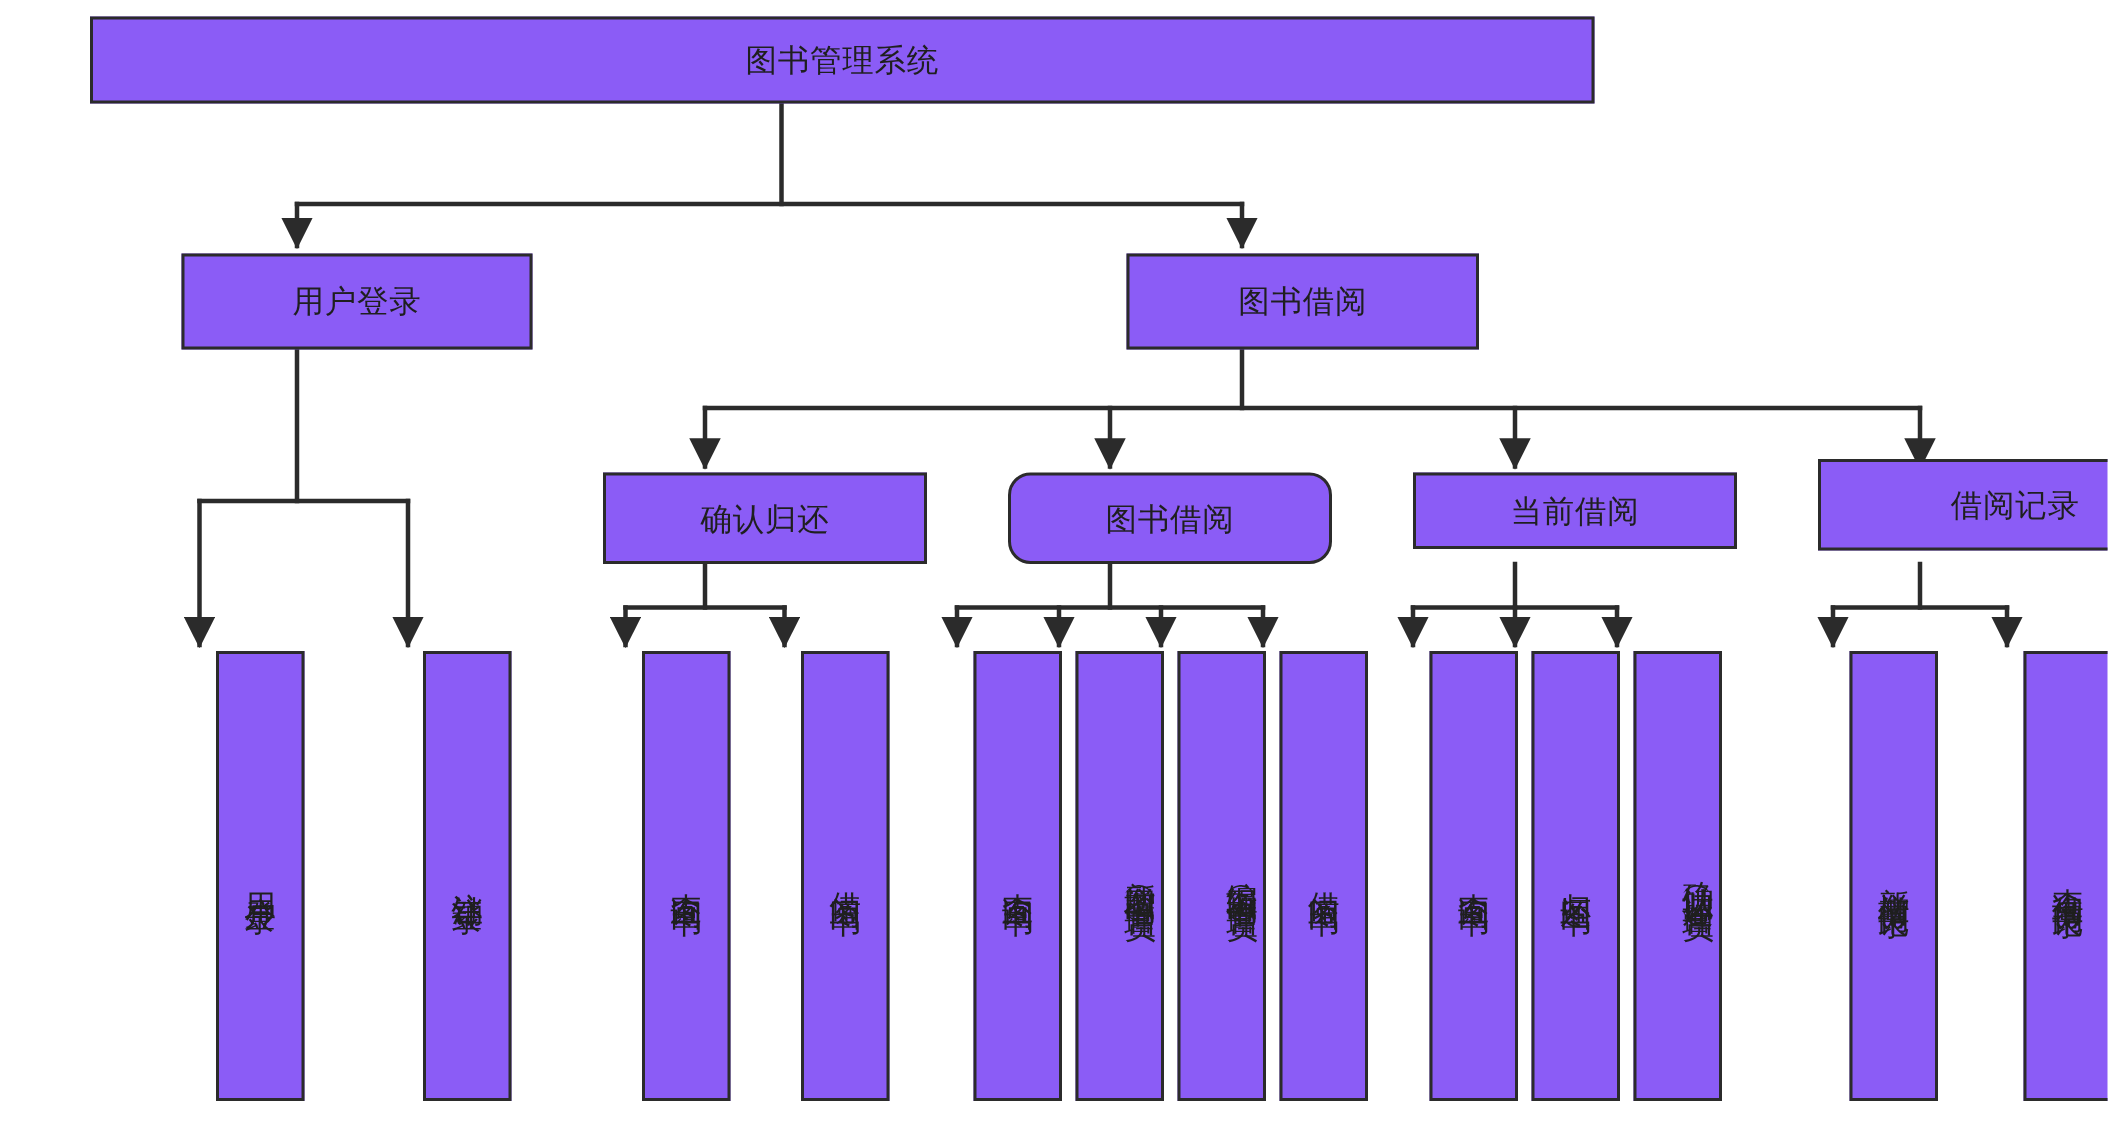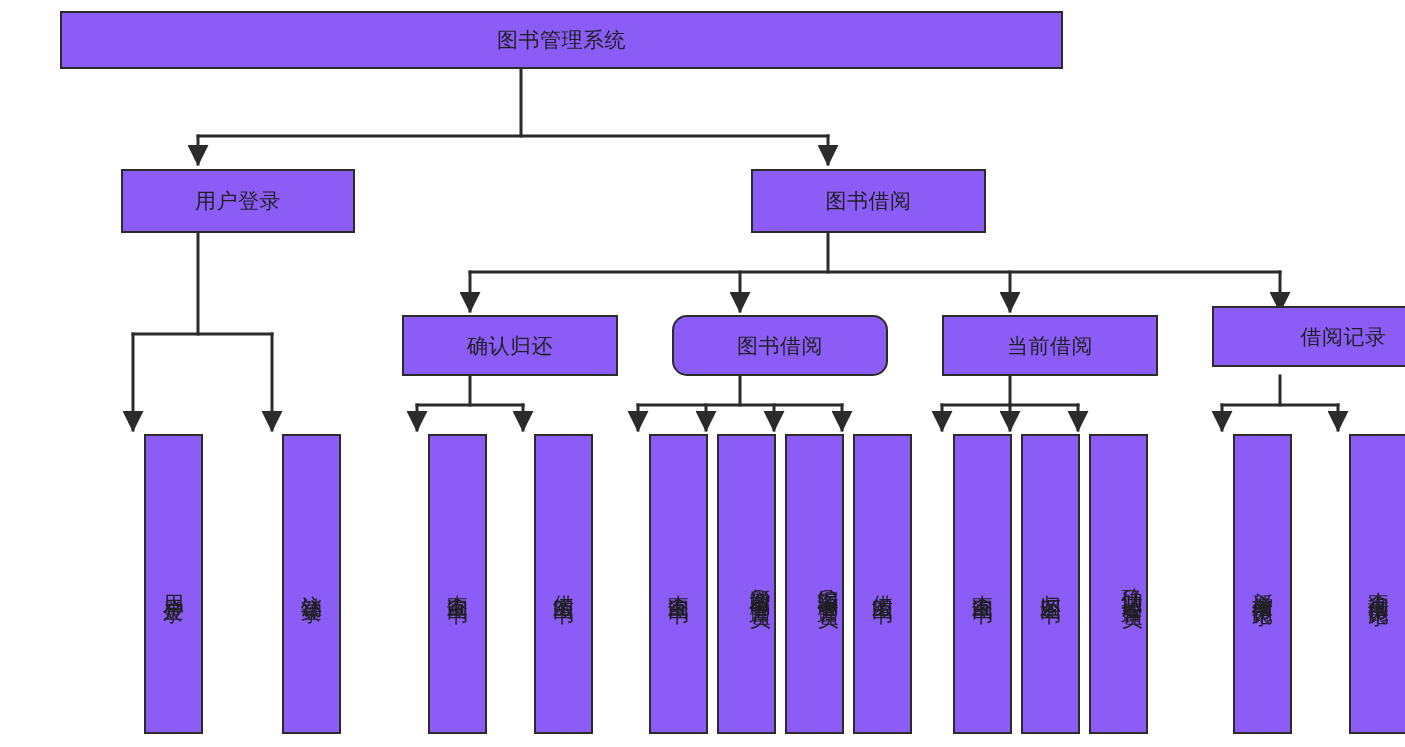--- a/index.html
+++ b/index.html
@@ -140,7 +140,7 @@
   <div class="node horiz" style="left:632px; top:315px; width:216px; height:61px;border-radius:15px;">
     <span class="node-label">图书借阅</span>
   </div>
-  <div class="node horiz" style="left:902px; top:315px; width:216px; height:61px;text-align:right;">
+  <div class="node horiz" style="left:902px; top:315px; width:216px; height:51px;text-align:right;">
     <span class="node-label">当前借阅</span>
   </div>
   <div class="node horiz" style="left:1172px; top:306px; width:240px; height:61px;padding-left:23px;">

